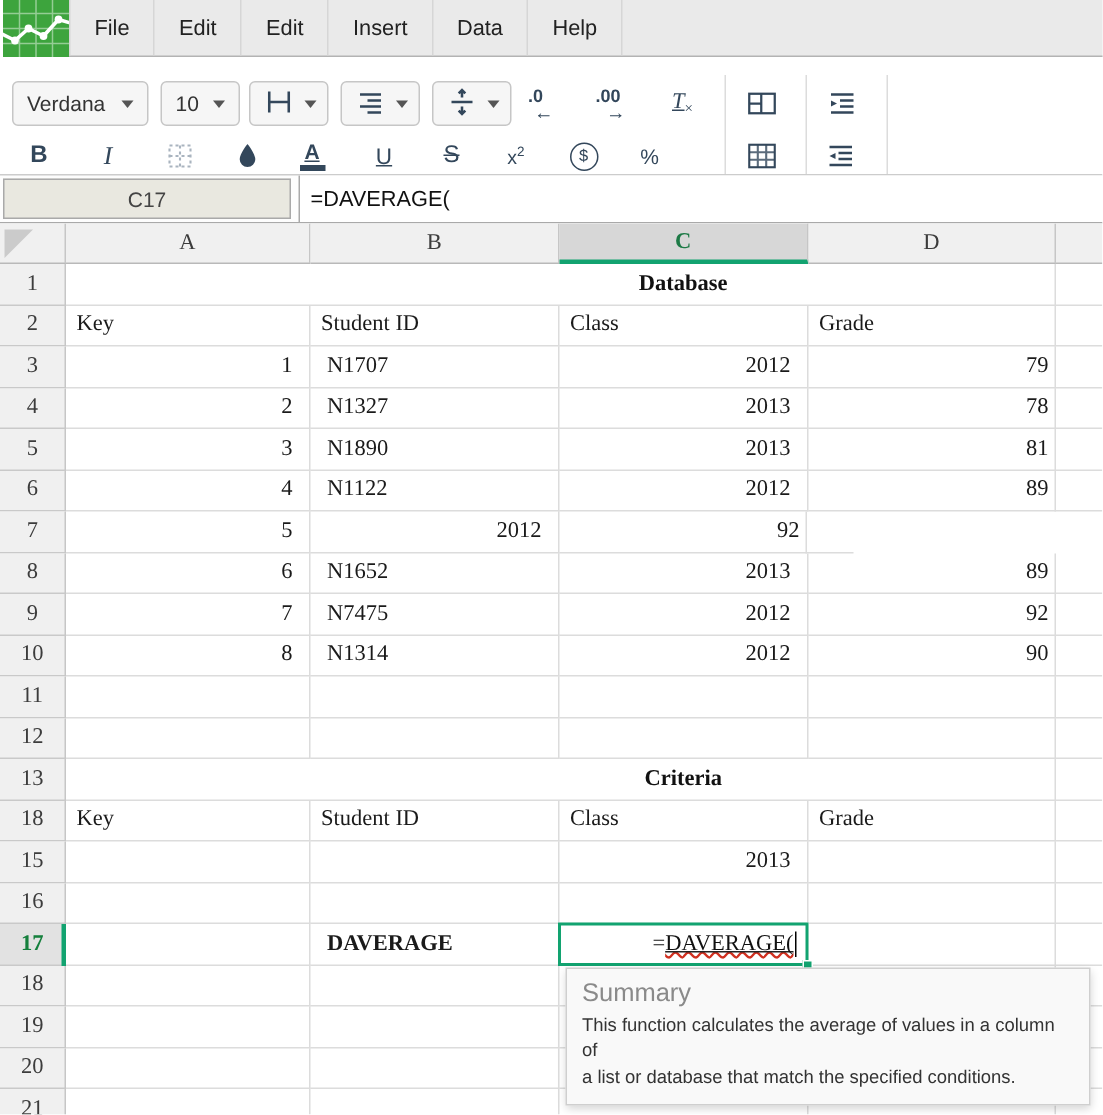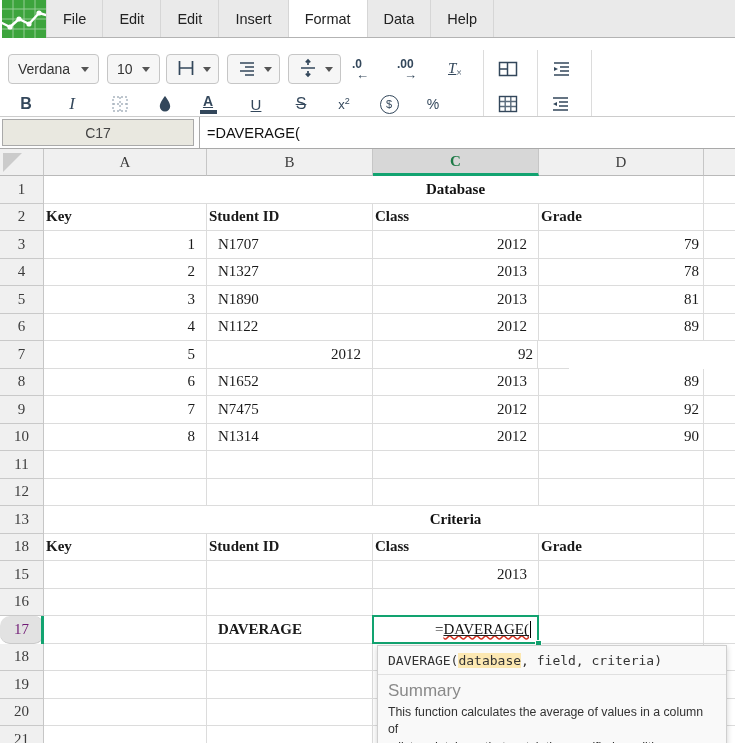--- a/index.html
+++ b/index.html
@@ -118,7 +118,6 @@
         <div class="menu-item">Edit</div>
         <div class="menu-item">Edit</div>
         <div class="menu-item">Insert</div>
-        <div class="menu-item active">Format</div>
         <div class="menu-item">Data</div>
         <div class="menu-item">Help</div>
       </div>

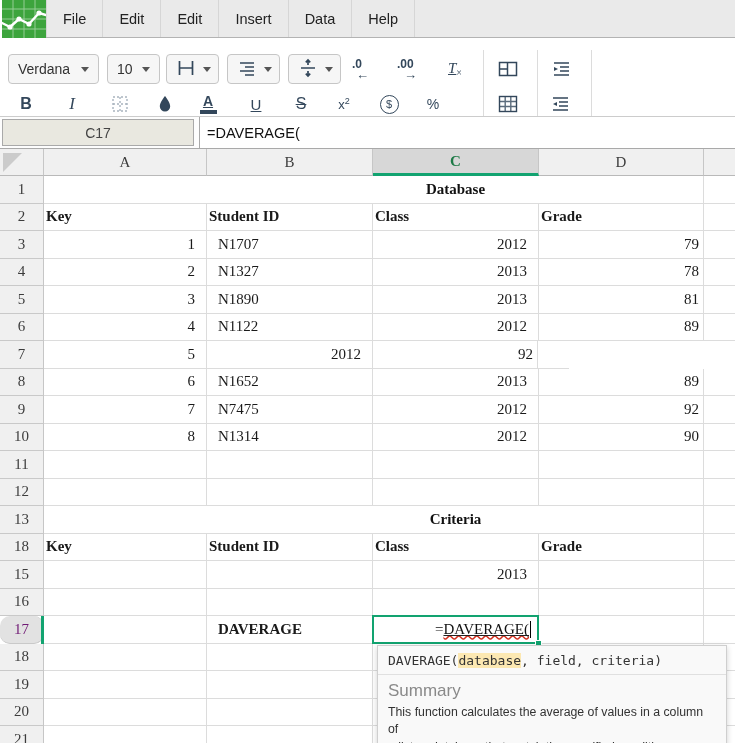--- a/index.html
+++ b/index.html
@@ -66,7 +66,7 @@
   .cc{width:166px;justify-content:flex-end;padding-right:11px;}
   .cd{width:165px;justify-content:flex-end;padding-right:4px;}
   .ce{width:31px;border-right:none;}
-  .hdrcell{font-weight:700;justify-content:flex-start;padding-left:2px;padding-right:0;}
+  .hdrcell{font-weight:400;justify-content:flex-start;padding-left:7px;padding-right:0;}
   .title-cell{box-sizing:border-box;width:660px;height:27.5px;border-right:1px solid #dcdcdc;border-bottom:1px solid #dcdcdc;position:relative;}
   .title-text{position:absolute;left:163px;width:497px;top:0;height:100%;display:flex;align-items:center;justify-content:center;font-family:"Liberation Serif",serif;font-size:15px;font-weight:700;color:#111;}
   .boldlabel{font-weight:700;}

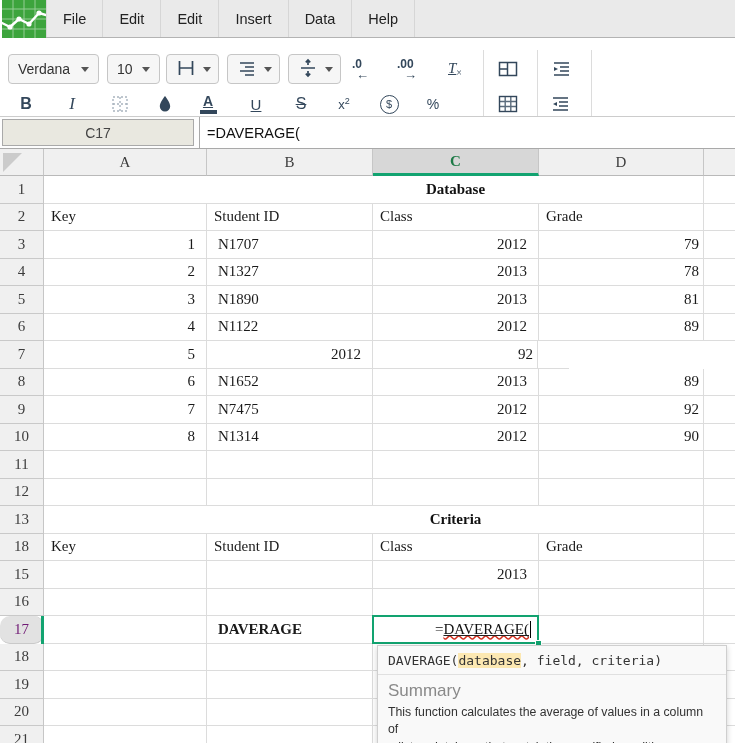--- a/index.html
+++ b/index.html
@@ -58,7 +58,7 @@
 
   .grid-row{display:flex;height:27.5px;}
   .row-hdr{box-sizing:border-box;width:44px;flex:none;background:#f0f0f0;border-right:1px solid #c6c6c6;border-bottom:1px solid #c9c9c9;display:flex;align-items:center;justify-content:center;font-family:"Liberation Serif",serif;font-size:15px;color:#3c3c3c;position:relative;}
-  .row-hdr.sel{background:#e2e2e2;color:#701a75;font-weight:400;border-radius:10px;}
+  .row-hdr.sel{background:#e2e2e2;color:#15803d;font-weight:700;}
   .row-hdr.sel::after{content:'';position:absolute;right:-1px;top:0;bottom:-1px;width:3px;background:#12a370;}
   .cell{box-sizing:border-box;height:27.5px;border-right:1px solid #dcdcdc;border-bottom:1px solid #dcdcdc;display:flex;align-items:center;font-family:"Liberation Serif",serif;font-size:15px;color:#1a1a1a;overflow:visible;position:relative;}
   .ca{width:163px;justify-content:flex-end;padding-right:11px;}

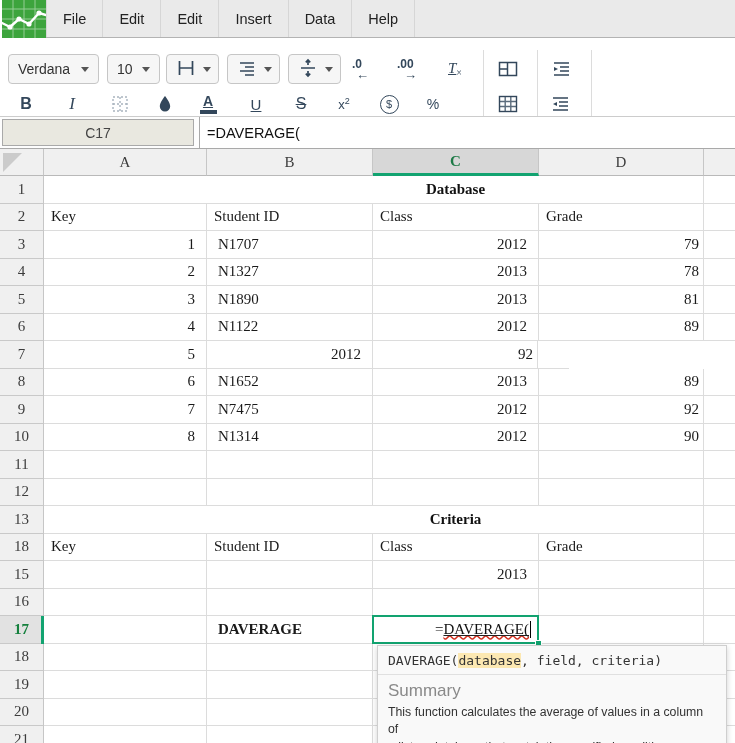--- a/index.html
+++ b/index.html
@@ -447,7 +447,6 @@
   </div>
 
   <div class="func-tooltip">
-    <div class="ft-sig"><span>DAVERAGE(</span><span class="hl">database</span><span>, field, criteria)</span></div>
     <div class="ft-body">
       <div class="ft-sum">Summary</div>
       <div class="ft-desc">This function calculates the average of values in a column of

